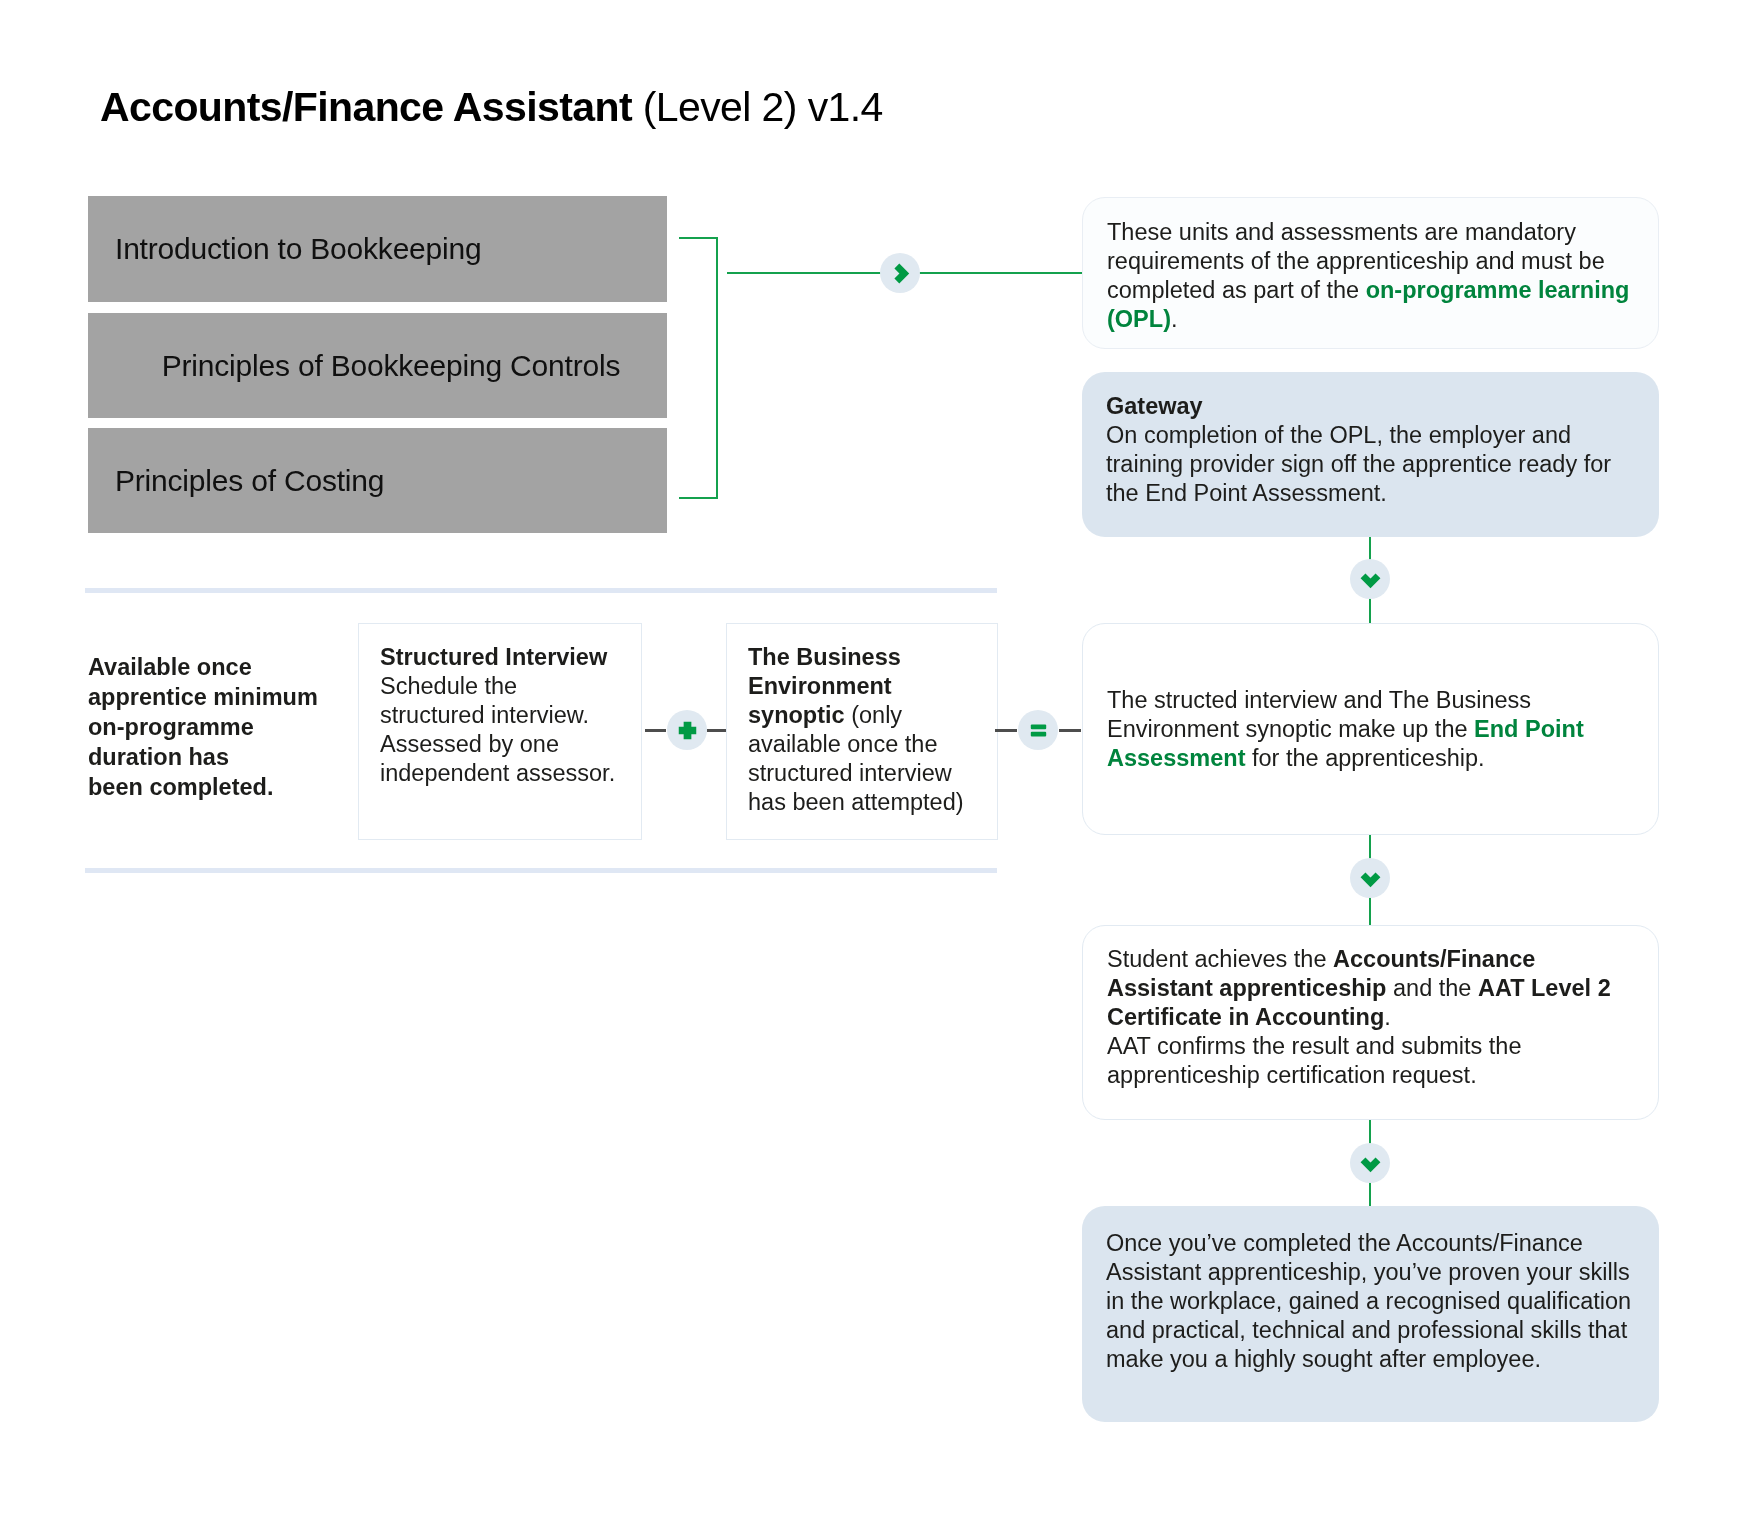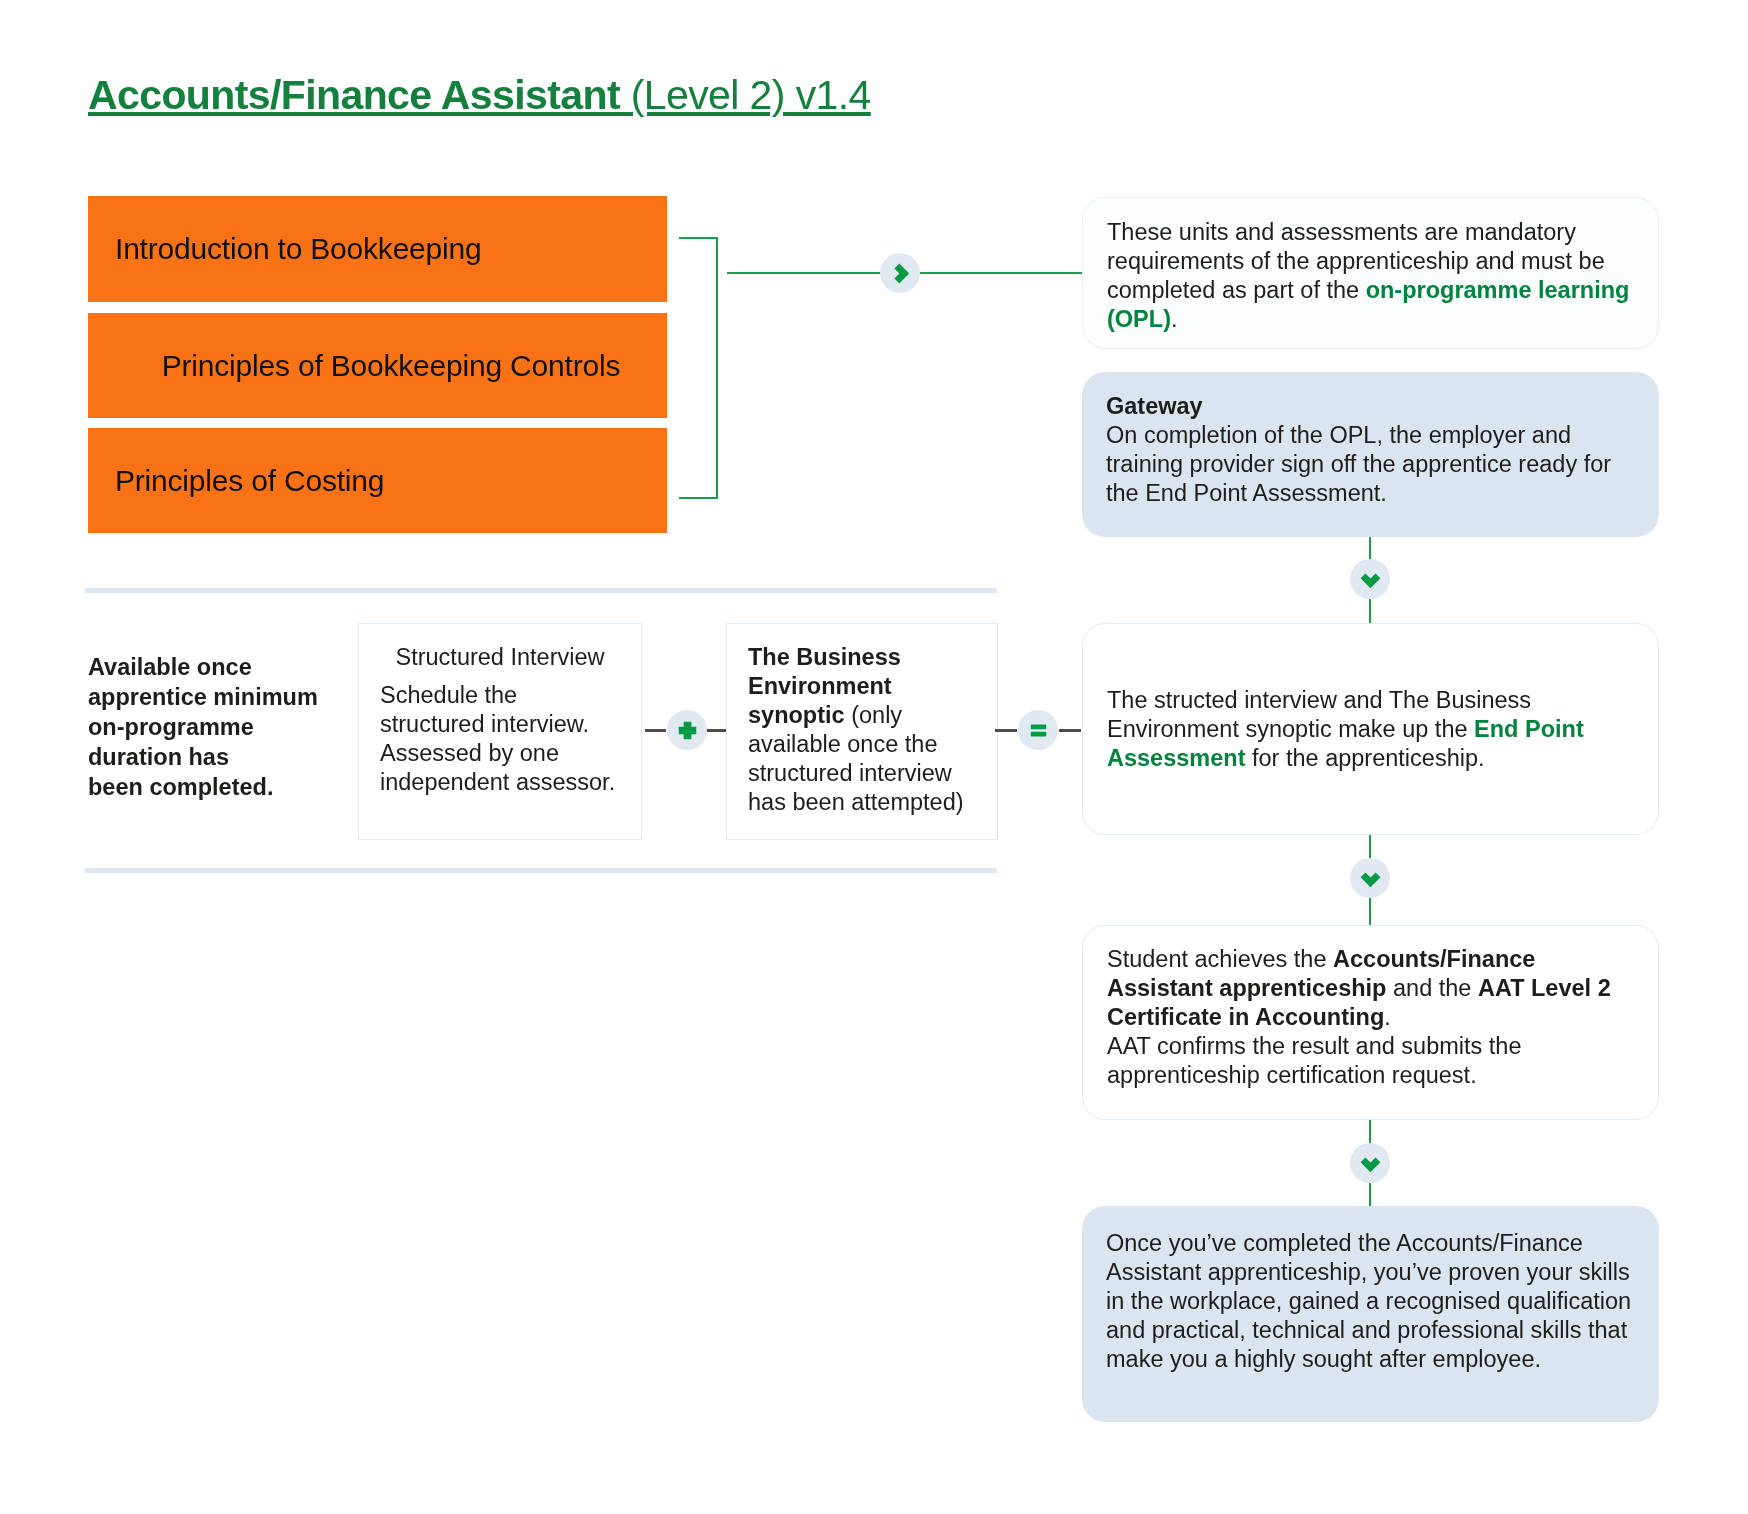--- a/index.html
+++ b/index.html
@@ -9,7 +9,7 @@
   .abs{position:absolute;}
 
   
-  .title{left:88px;top:72px;font-size:41px;letter-spacing:-0.6px;font-weight:normal;margin:0;color:#15803d;text-decoration:underline;}
+  .title{left:88px;top:72px;font-size:41px;letter-spacing:-0.6px;font-weight:normal;margin:12px;color:#000000;}
   .title .t-bold{font-weight:bold;}
 
   

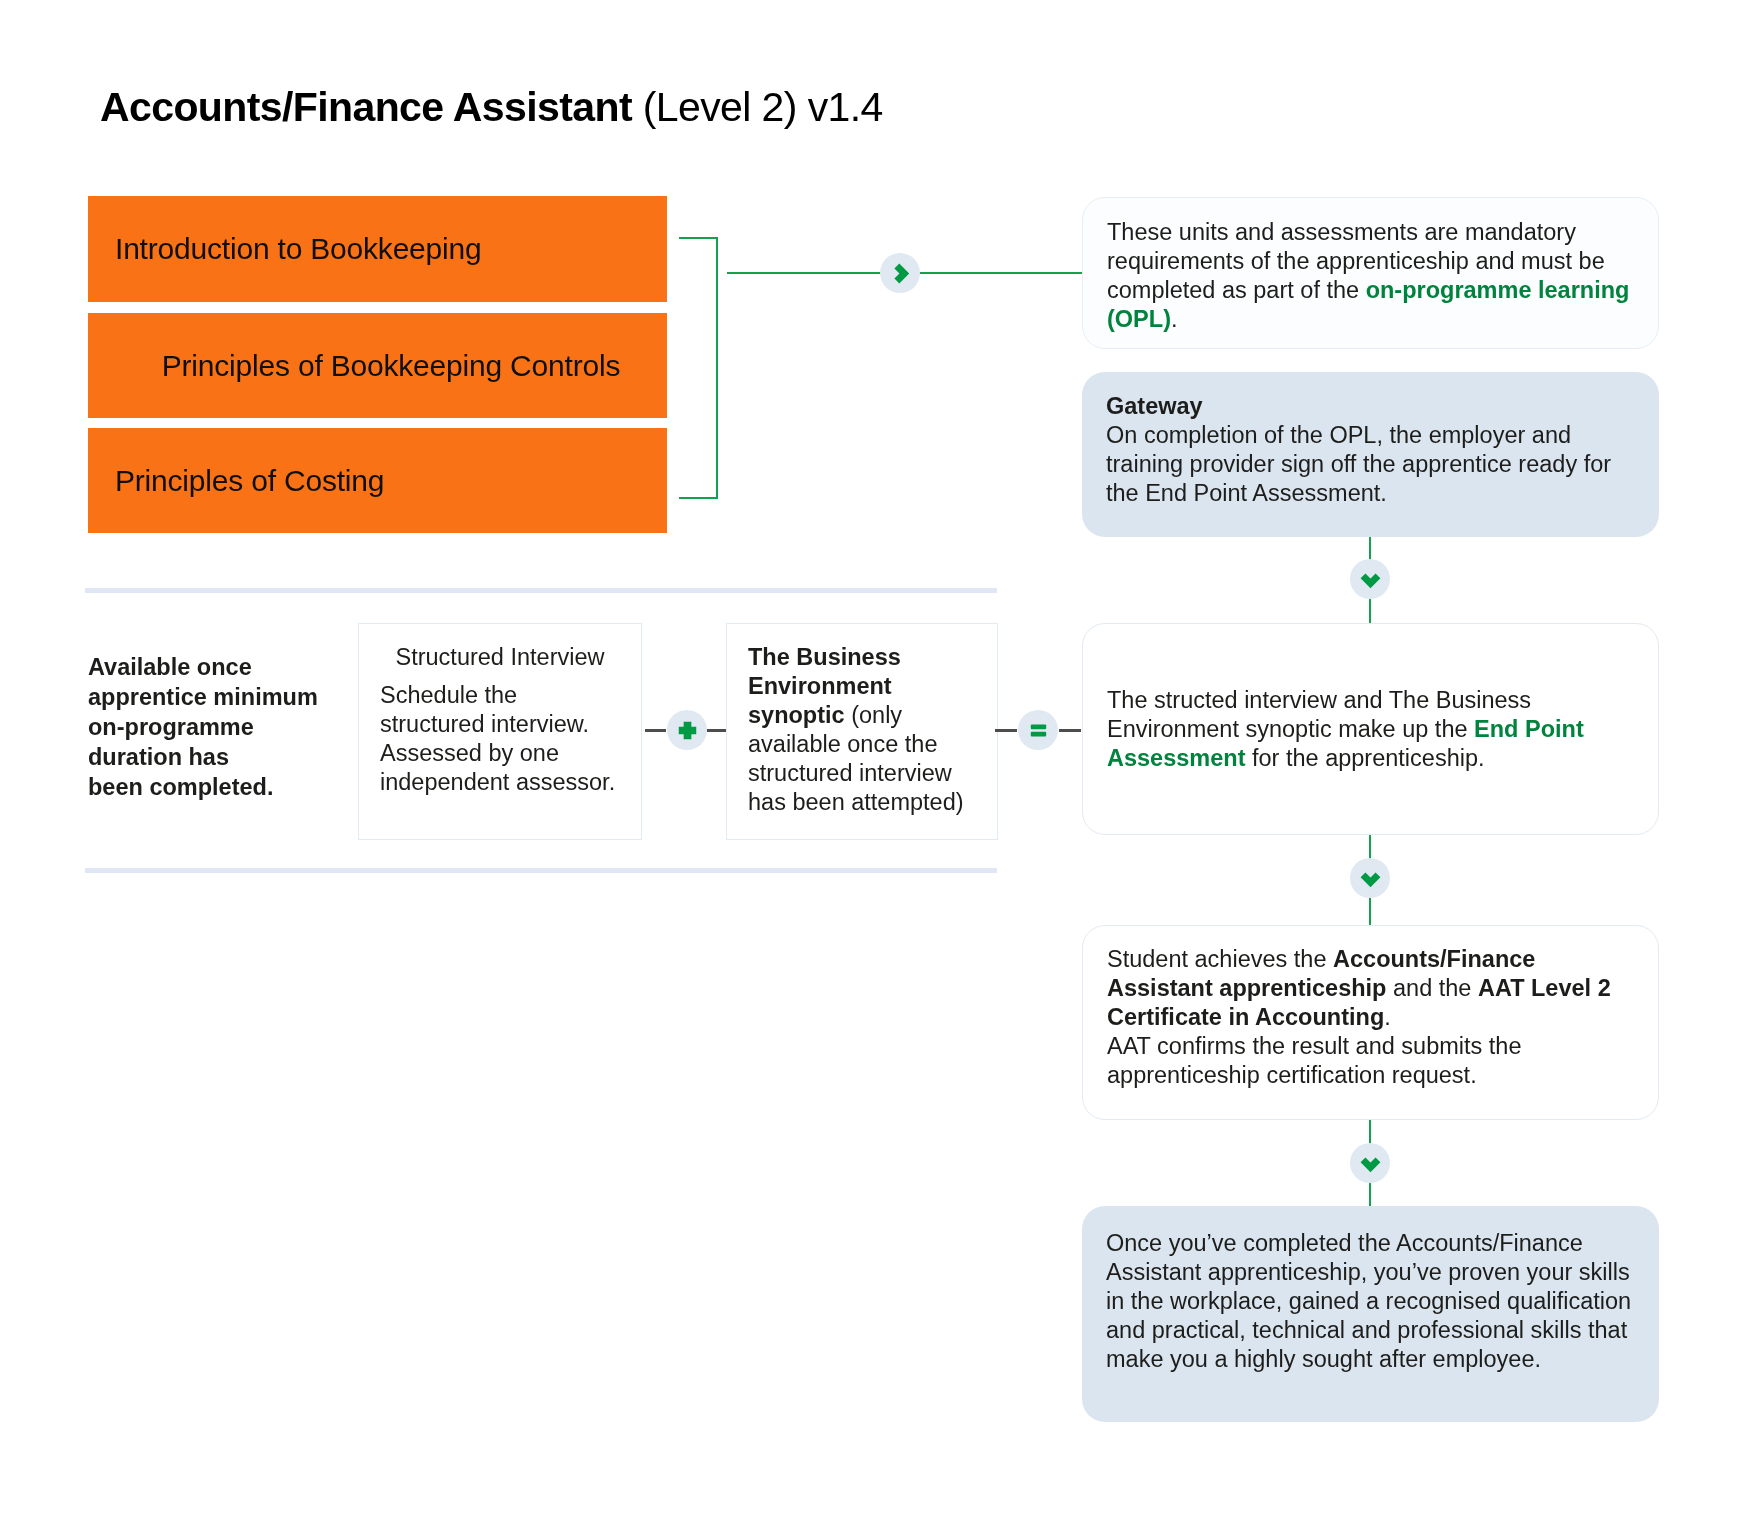--- a/index.html
+++ b/index.html
@@ -13,7 +13,7 @@
   .title .t-bold{font-weight:bold;}
 
   
-  .unit-box{left:88px;width:579px;background:#f97316;color:#101010;display:flex;align-items:center;
+  .unit-box{left:88px;width:579px;background:#a3a3a3;color:#101010;display:flex;align-items:center;
             font-size:30px;letter-spacing:-0.2px;padding-left:27px;box-sizing:border-box;}
   .unit-1{top:196px;height:106px;}
   .unit-2{top:313px;height:105px;justify-content:center;}

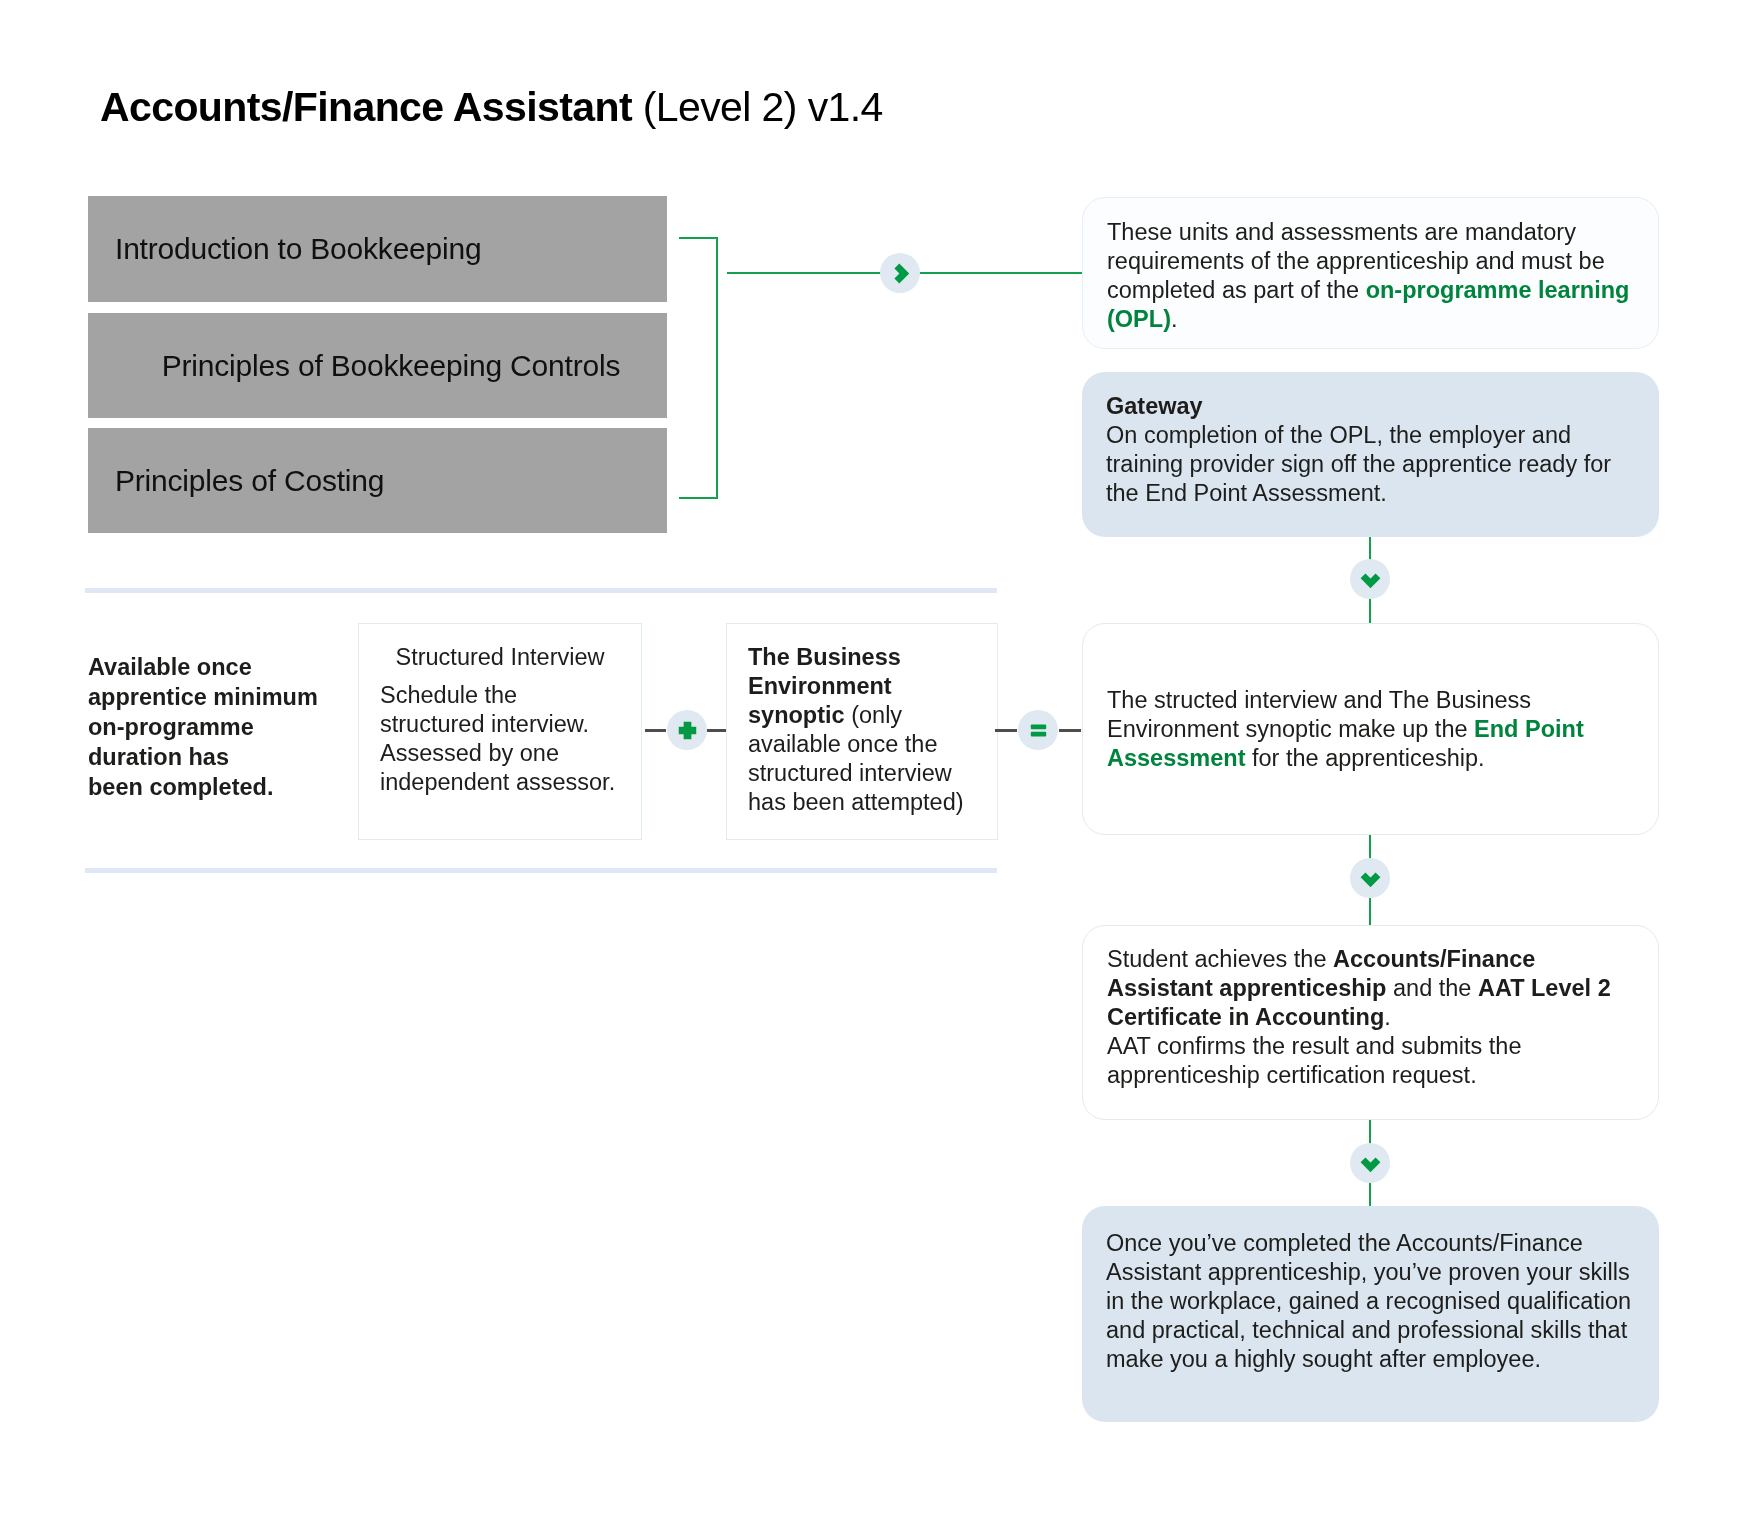--- a/index.html
+++ b/index.html
@@ -64,7 +64,7 @@
            font-size:23.5px;line-height:29px;padding:19px 21px;}
   .si-box{left:358px;width:284px;}
   .be-box{left:726px;width:272px;}
-  .mid-heading{font-weight:normal;margin-bottom:9px;text-align:center;}
+  .mid-heading{font-weight:bold;}
 
   .bold{font-weight:bold;}
   .green-bold{font-weight:bold;color:#00843D;}

